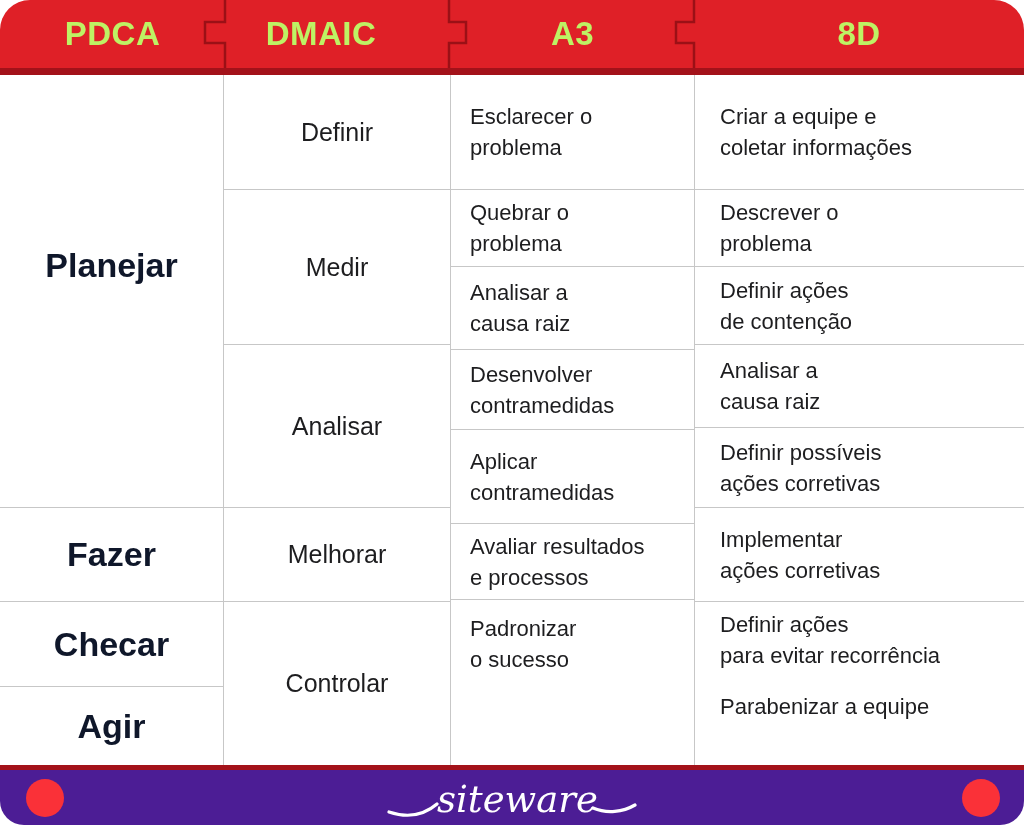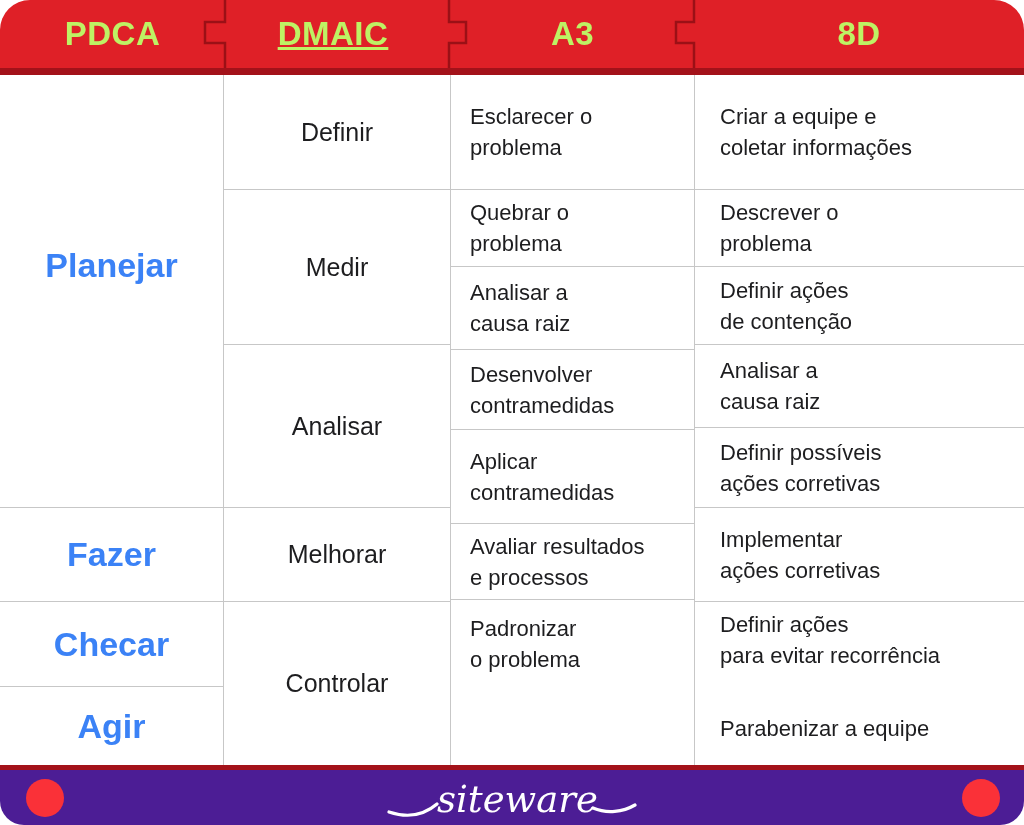--- a/index.html
+++ b/index.html
@@ -41,7 +41,7 @@
     letter-spacing: 0.5px;
   }
   .tab-pdca  { left: 0;     width: 225px; }
-  .tab-dmaic { left: 220px; width: 226px; text-decoration: underline; }
+  .tab-dmaic { left: 208px; width: 226px; }
   .tab-a3    { left: 451px; width: 243px; }
   .tab-8d    { left: 694px; width: 330px; }
   .notch-svg {

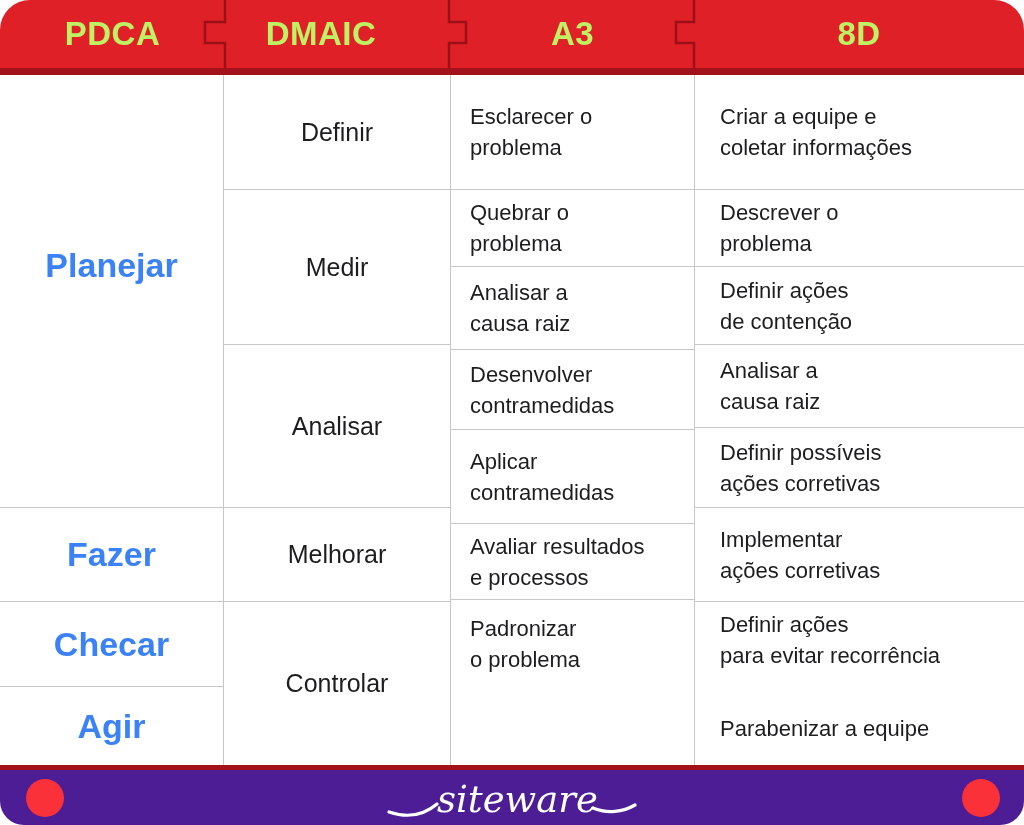--- a/index.html
+++ b/index.html
@@ -75,7 +75,7 @@
   .cell-center { justify-content: center; text-align: center; }
 
   .pdca-label {
-    color: #3b82f6;
+    color: #0f172a;
     font-size: 34px;
     font-weight: bold;
   }

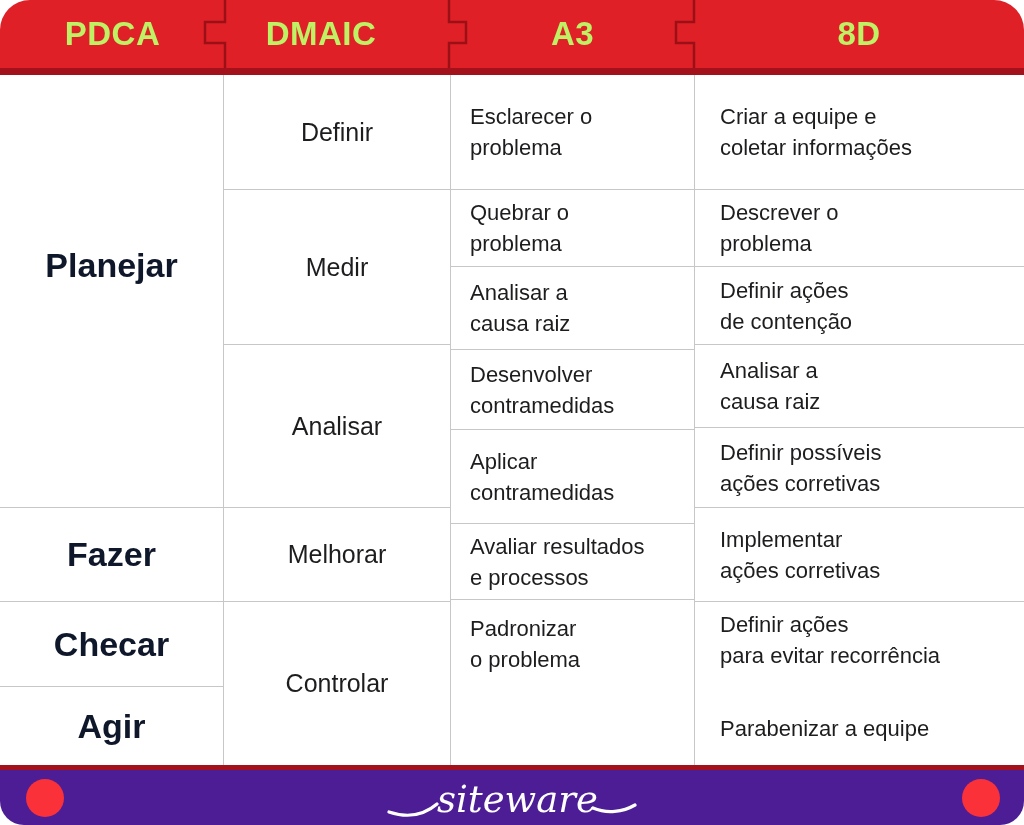--- a/index.html
+++ b/index.html
@@ -231,7 +231,7 @@
       </div>
       <div class="cell last" style="height:87px">
         <span class="step-text">Padronizar
-o problema</span>
+o sucesso</span>
       </div>
     </div>
 

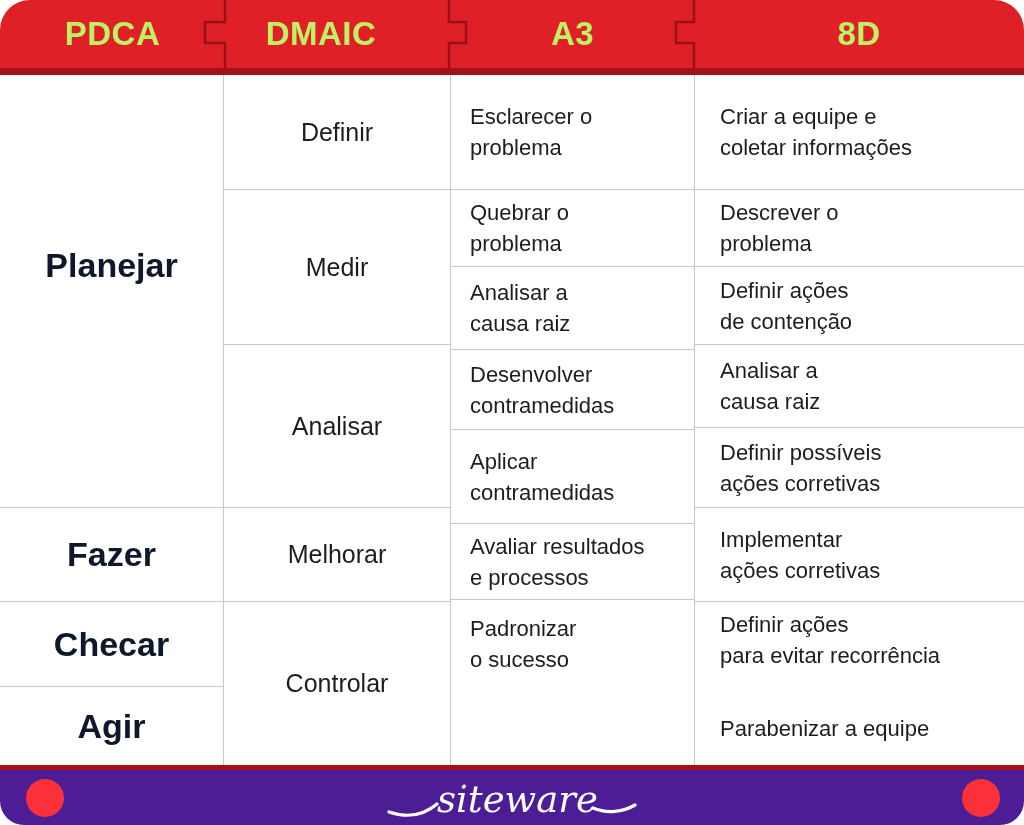--- a/index.html
+++ b/index.html
@@ -107,7 +107,7 @@
     padding-left: 25px;
   }
   .merged-part-1 { height: 76px; }
-  .merged-part-2 { height: 87px; align-items: center; padding-top: 13px; }
+  .merged-part-2 { height: 87px; align-items: flex-start; padding-top: 13px; }
 
   
   .footer {

